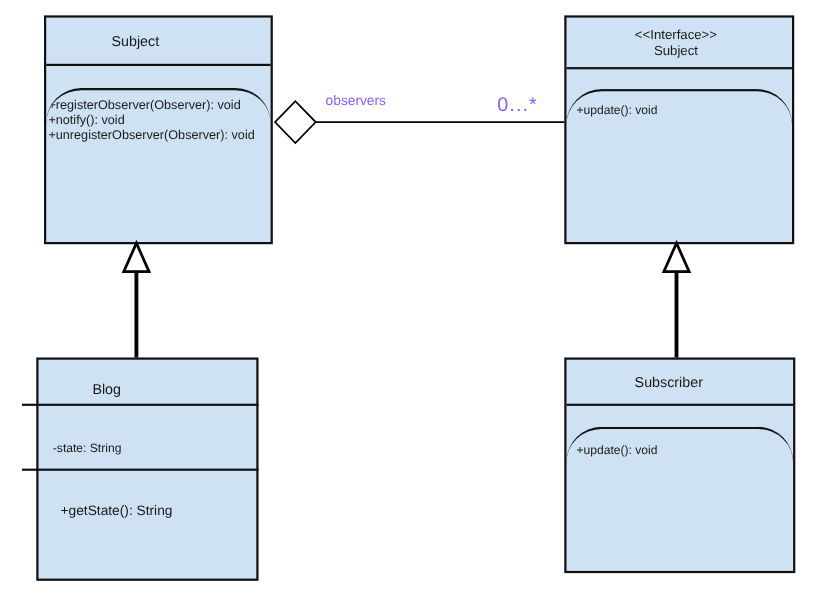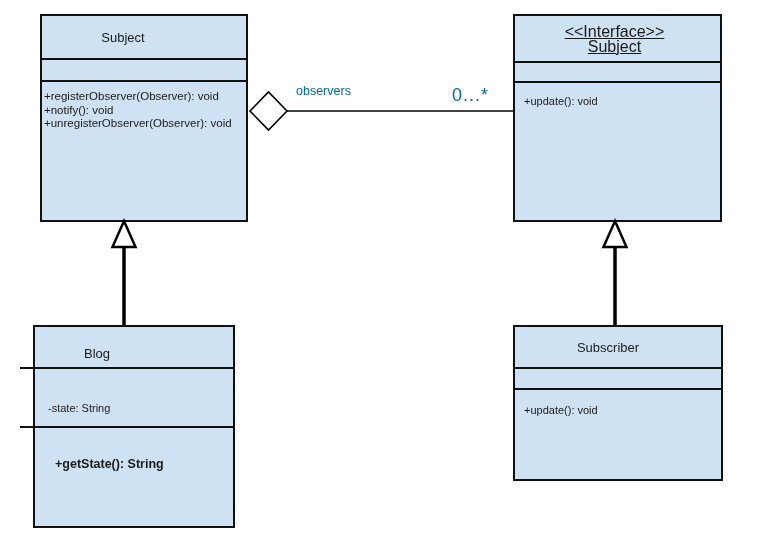--- a/index.html
+++ b/index.html
@@ -34,7 +34,7 @@
     text-align: center;
   }
   .cmp.title .tname { position: relative; }
-  .stereo-block { line-height: 15px; font-size: 16px; position: relative; text-decoration: underline; }
+  .stereo-block { line-height: 15px; font-size: 12px; position: relative; }
   .members { white-space: nowrap; }
   .member { display: block; }
   .m-small { font-size: 11.5px; line-height: 13.5px; }

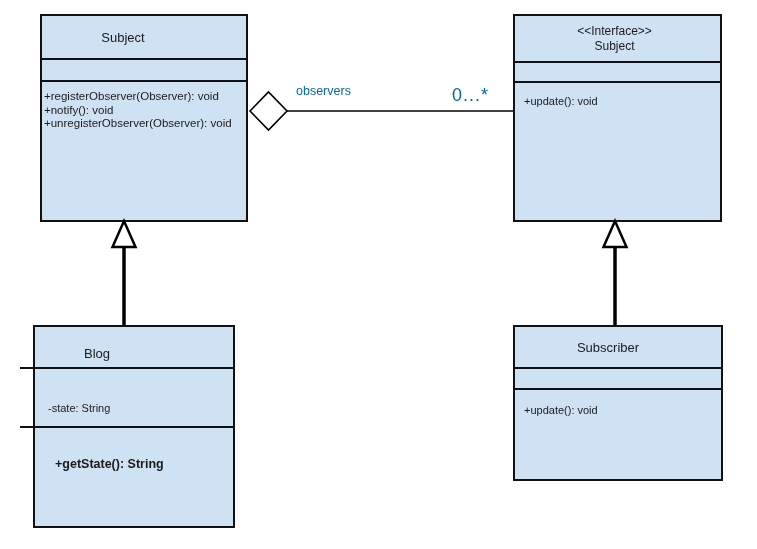--- a/index.html
+++ b/index.html
@@ -35,7 +35,7 @@
   }
   .cmp.title .tname { position: relative; }
   .stereo-block { line-height: 15px; font-size: 12px; position: relative; }
-  .members { white-space: nowrap; }
+  .members { white-space: nowrap; border-radius: 32px; }
   .member { display: block; }
   .m-small { font-size: 11.5px; line-height: 13.5px; }
   .m-big { font-size: 11px; line-height: 16px; }

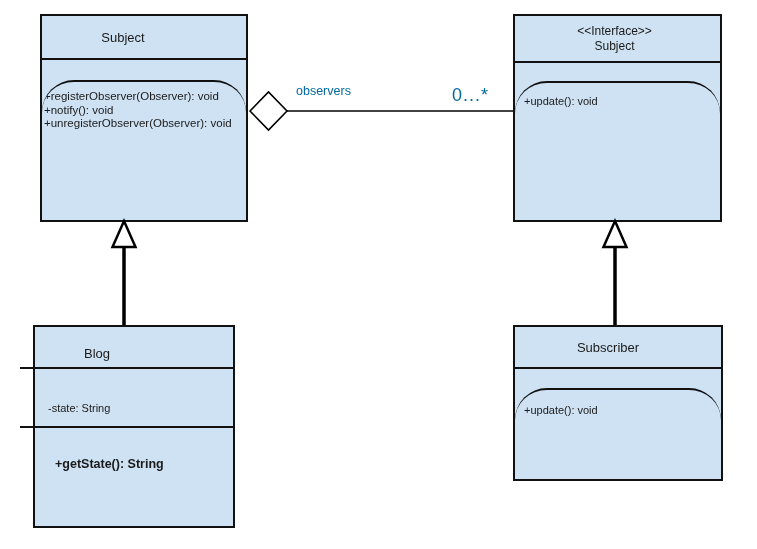--- a/index.html
+++ b/index.html
@@ -53,7 +53,7 @@
   }
   .edge-label {
     position: absolute;
-    color: #0369a1;
+    color: #8b5cf6;
     z-index: 6;
   }
   #assoc-label { left: 296px; top: 84px; font-size: 12.5px; }

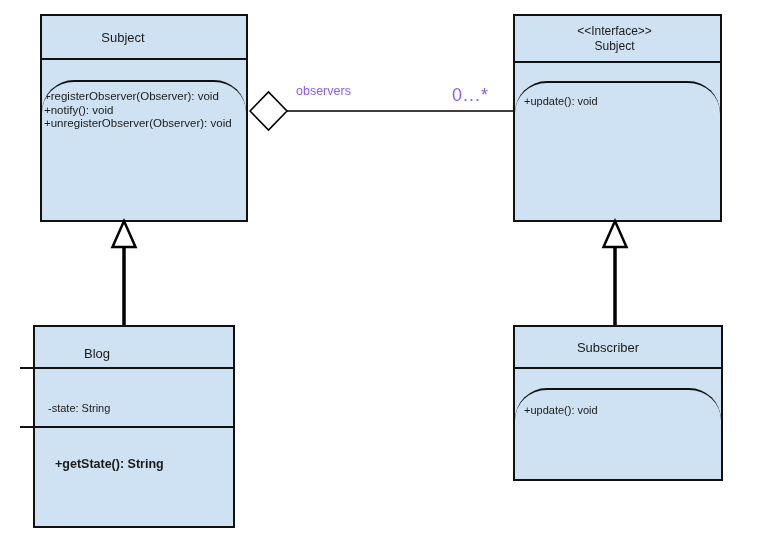--- a/index.html
+++ b/index.html
@@ -103,7 +103,7 @@
   <div class="blog-divider" style="left:20px; top:367px; width:215px;"></div>
   <div class="blog-divider" style="left:20px; top:426px; width:215px;"></div>
 
-  <div class="uml-class with-dividers" style="left:513px; top:325px; width:210px; height:156px;">
+  <div class="uml-class with-dividers" style="left:513px; top:325px; width:210px; height:196px;">
     <div class="cmp title" style="height:40px;">
       <span class="tname" style="left:-10px;">Subscriber</span>
     </div>

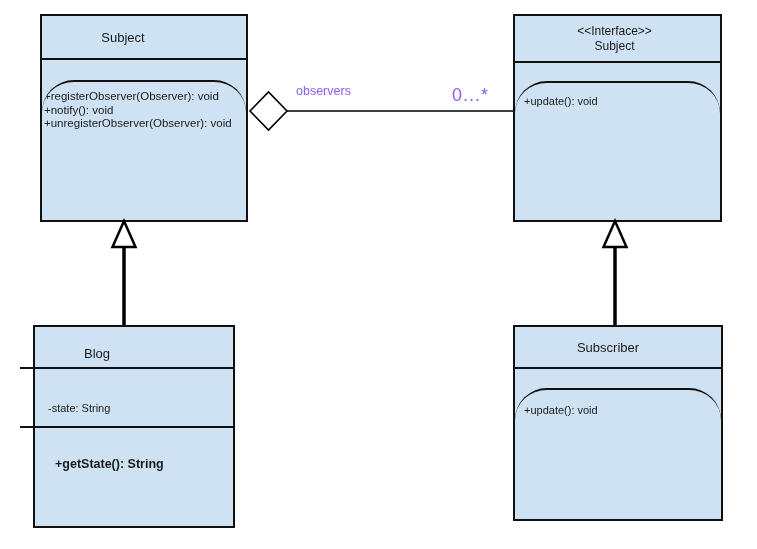--- a/index.html
+++ b/index.html
@@ -96,7 +96,7 @@
     <div class="cmp members m-big" style="height:68px; padding:21px 2px 0 13px;">
       <span class="member">-state: String</span>
     </div>
-    <div class="cmp members" style="height:100px; padding:10px 2px 0 20px; font-size:12.5px;font-weight:bold;">
+    <div class="cmp members" style="height:100px; padding:10px 2px 0 20px; font-size:12.5px;">
       <span class="member">+getState(): String</span>
     </div>
   </div>

